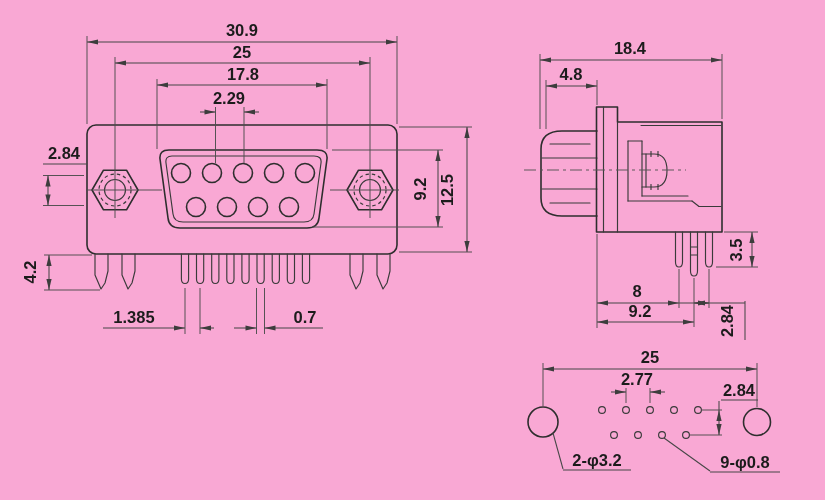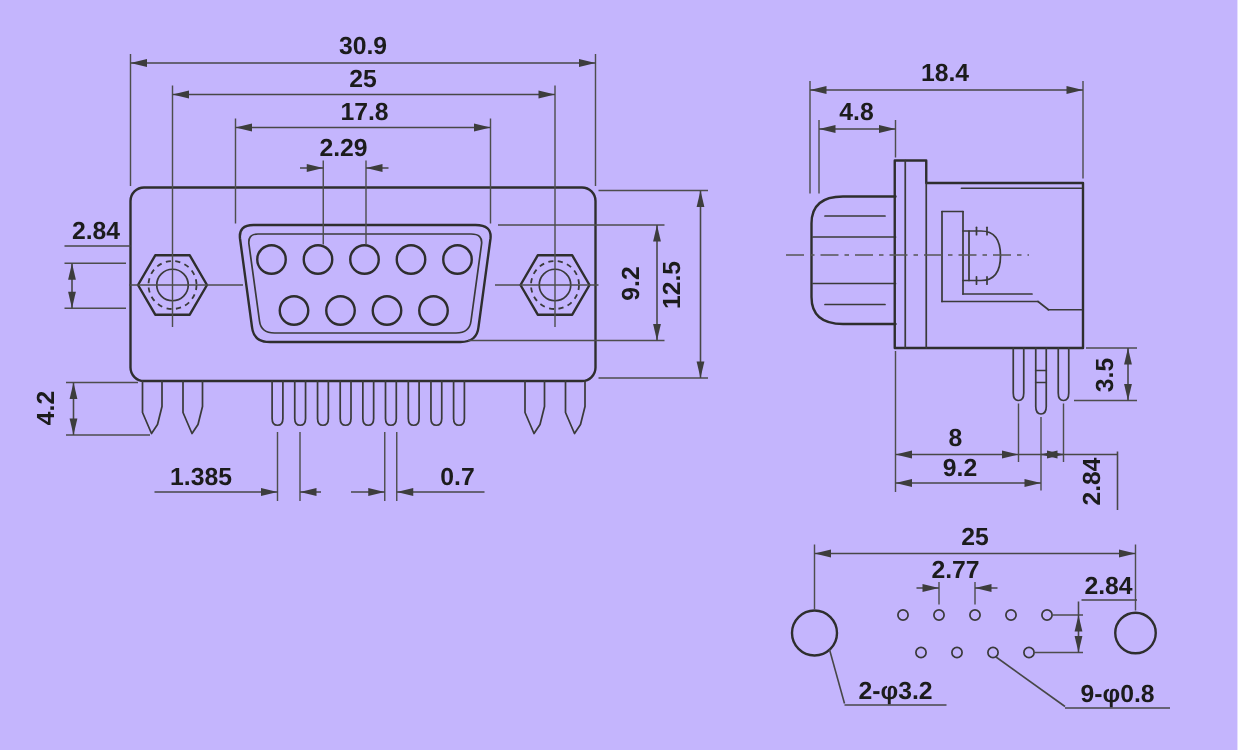--- a/index.html
+++ b/index.html
@@ -3,7 +3,7 @@
 <meta charset="utf-8">
 <style>
   html,body{margin:0;padding:0;background:#ffffff;}
-  .sheet{position:relative;width:825px;height:500px;background:#c4b5fd;overflow:hidden;text-align:center;}
+  .sheet{position:relative;width:825px;height:500px;background:#f9a8d4;overflow:hidden;text-align:center;}
   .sheet svg{filter:blur(.28px);}
   .part{fill:none;stroke:#2e2e2e;stroke-width:1.6;stroke-linejoin:round;stroke-linecap:round;}
   .pthin{fill:none;stroke:#3a3a3a;stroke-width:1.15;stroke-linejoin:round;stroke-linecap:round;}

